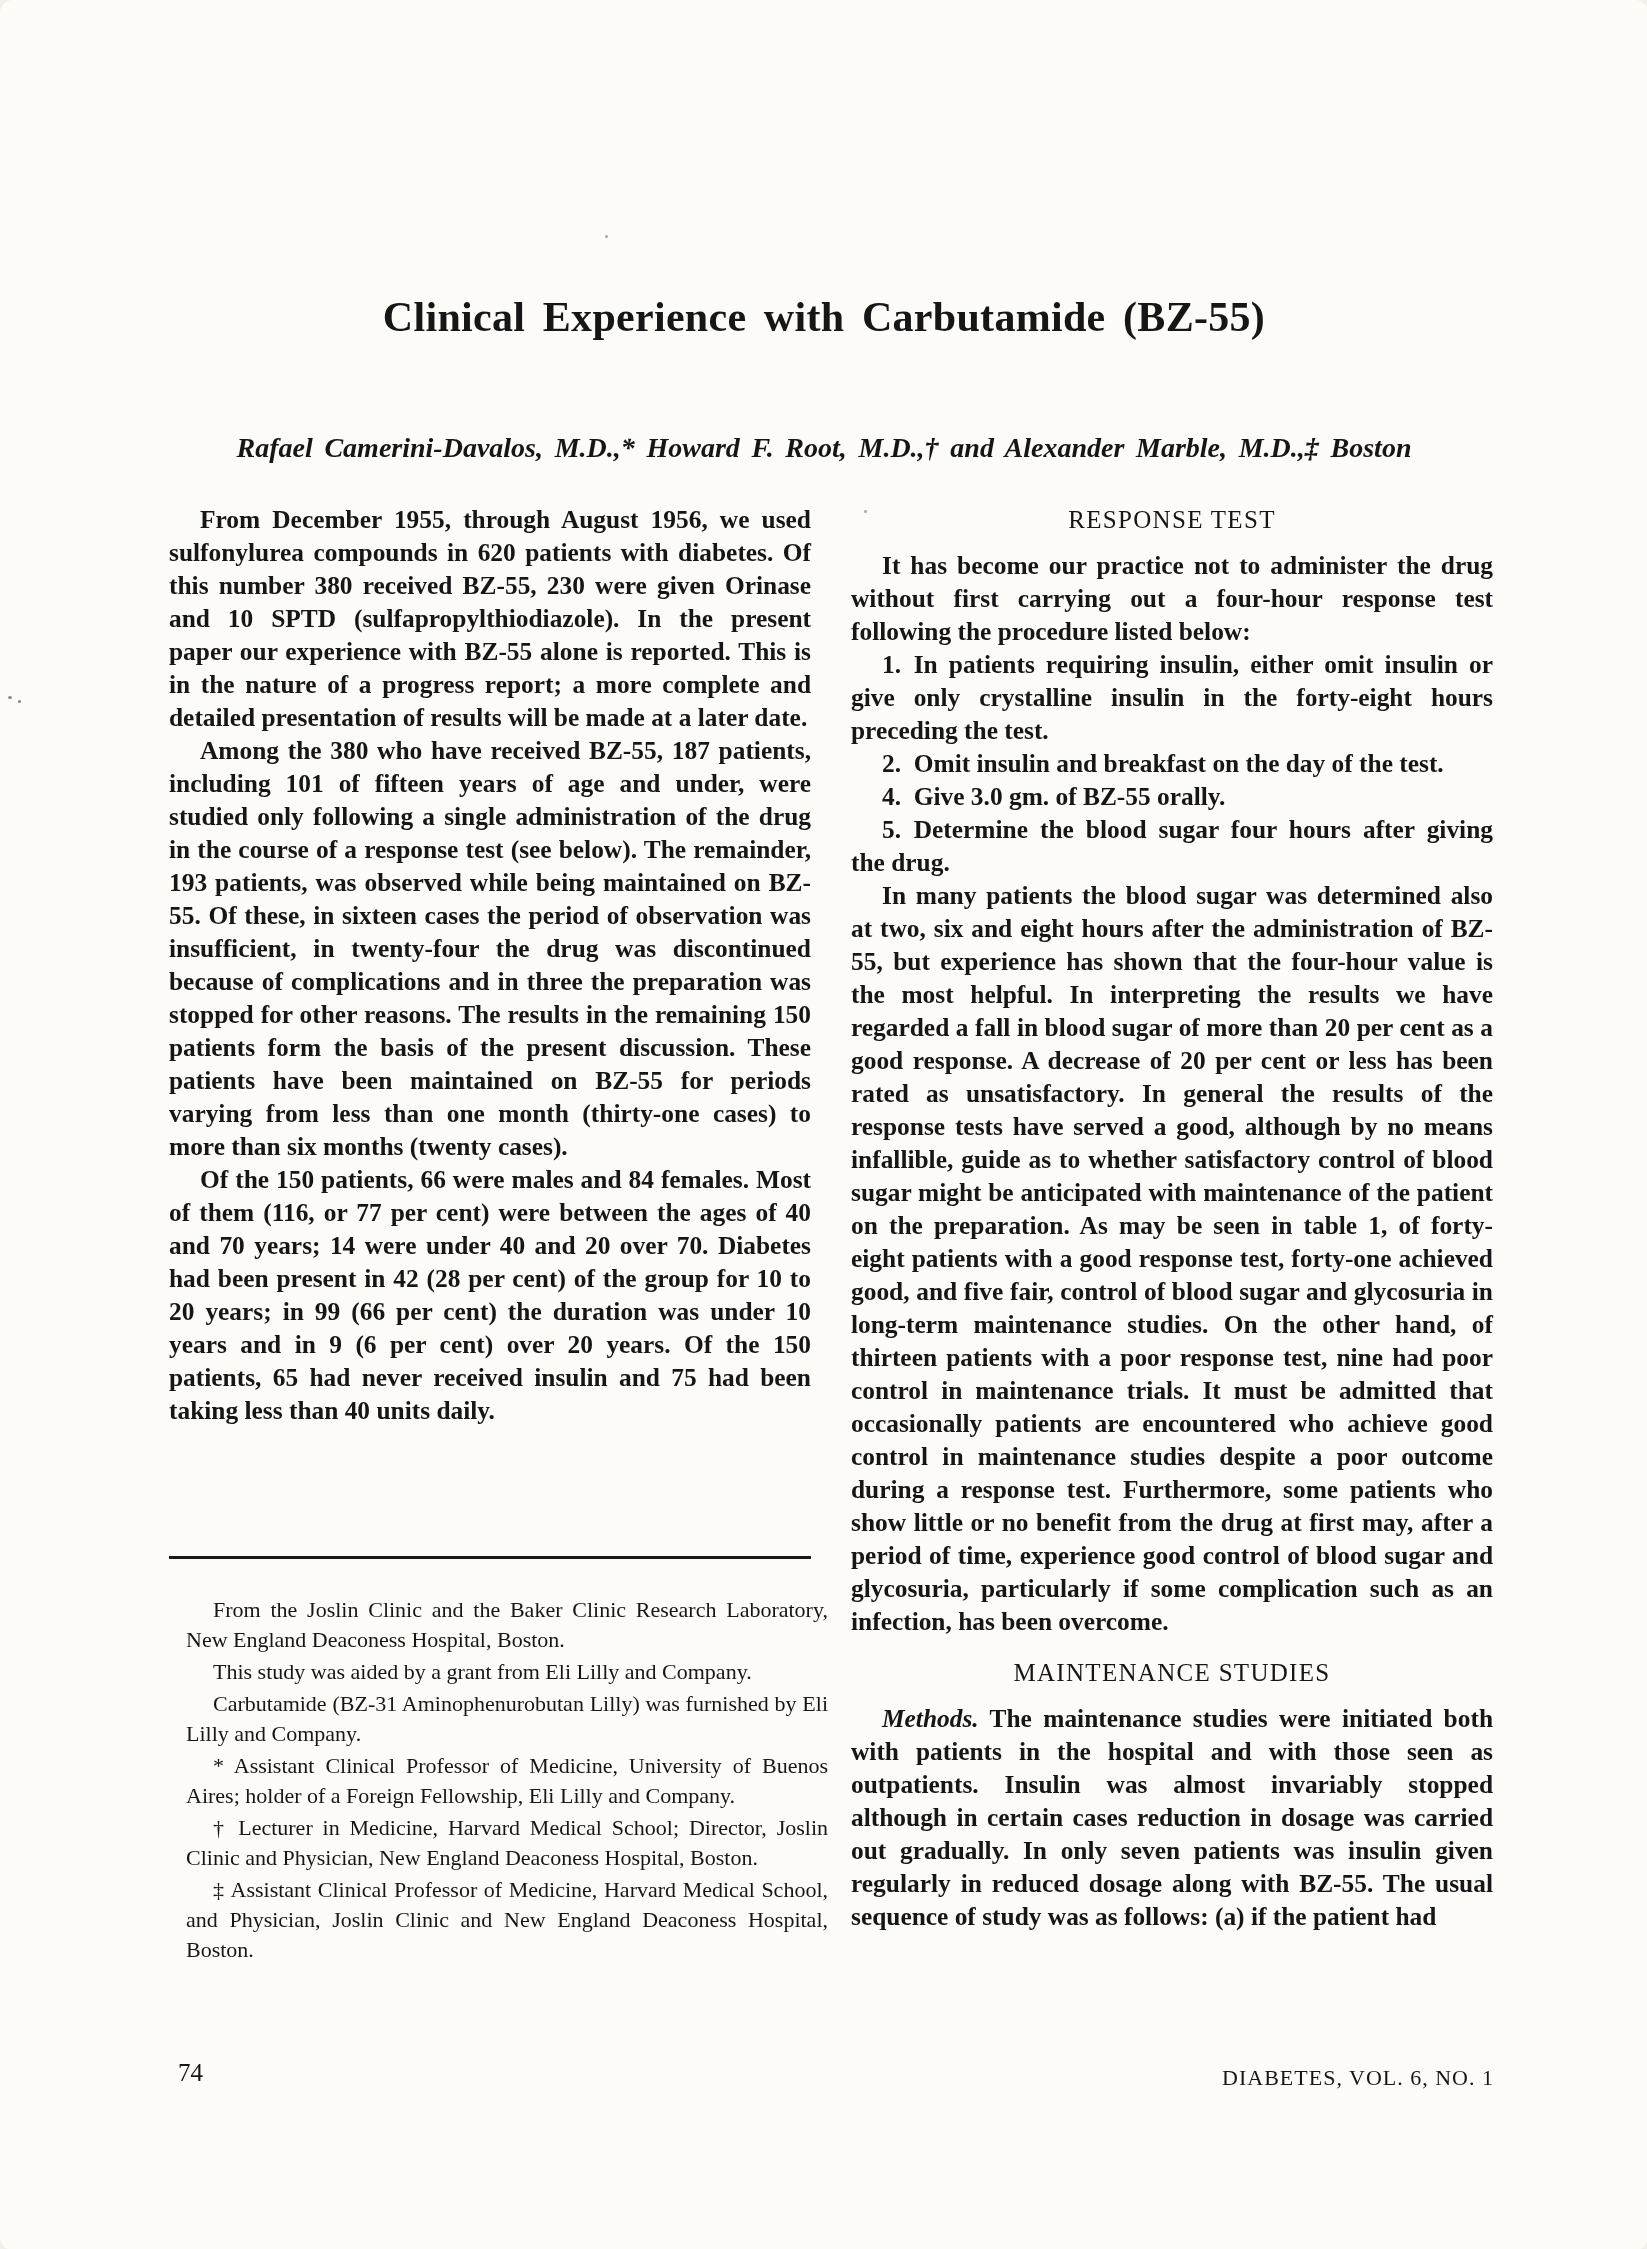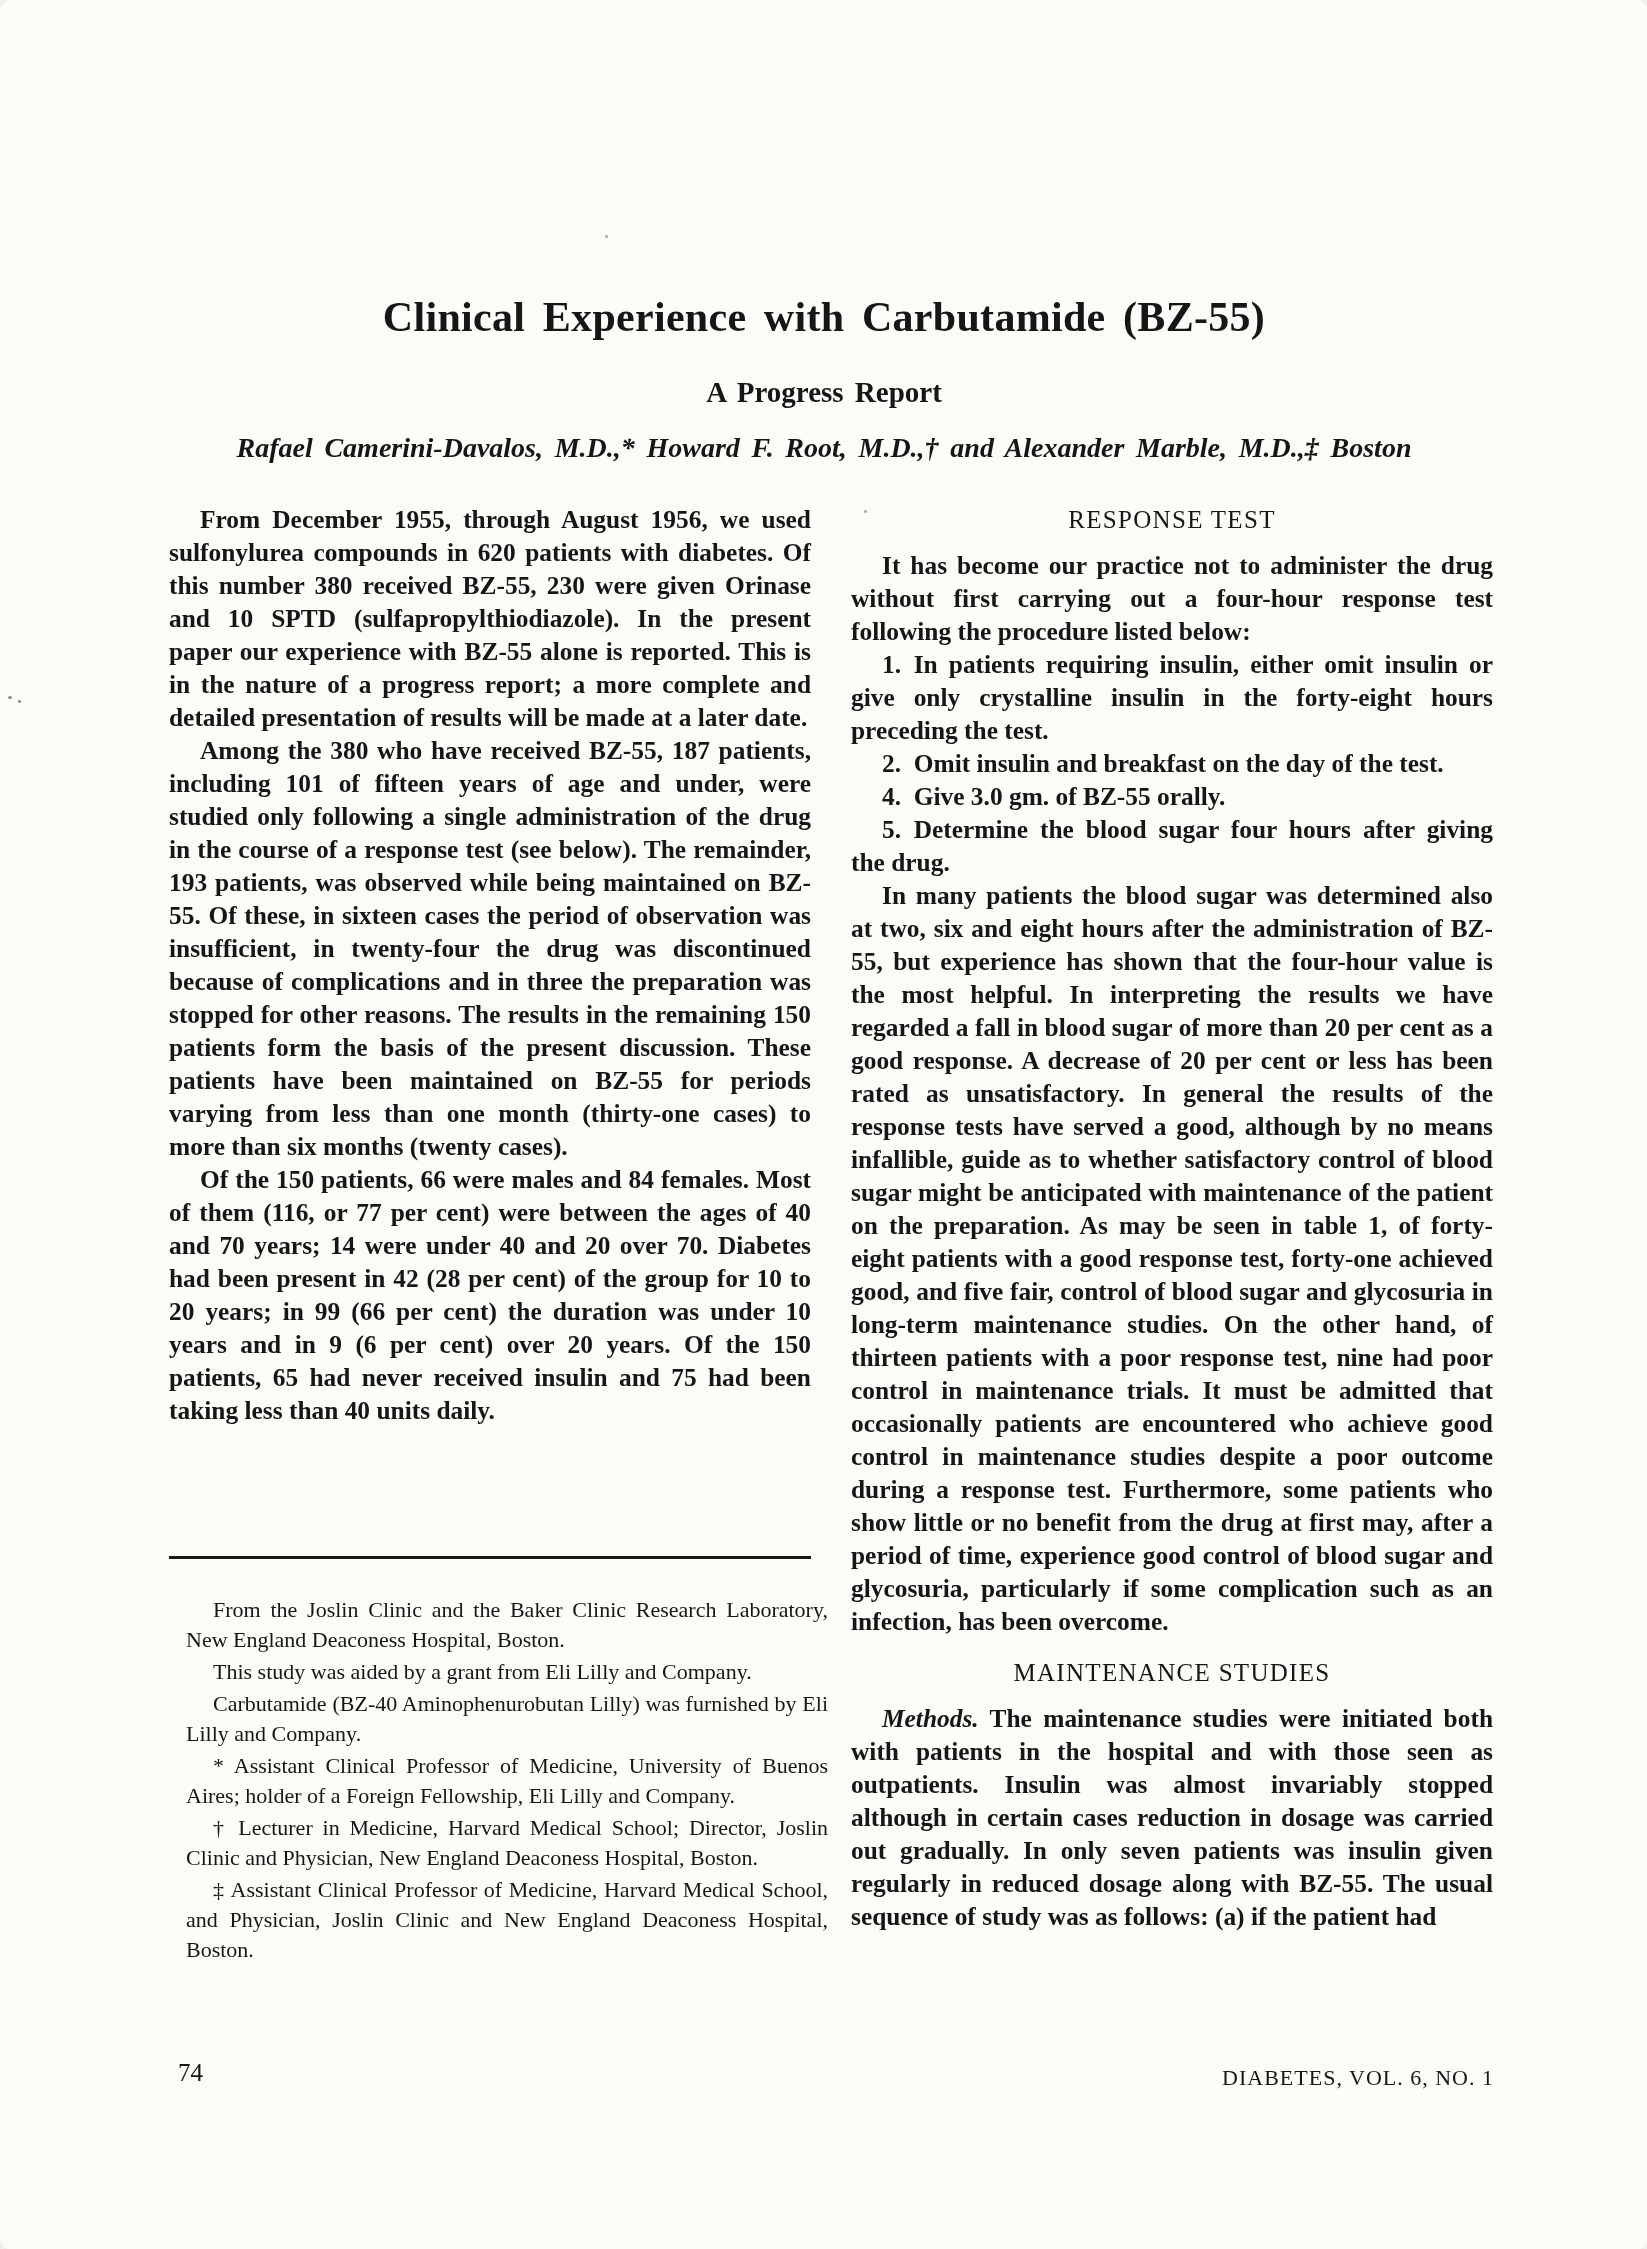--- a/index.html
+++ b/index.html
@@ -79,7 +79,6 @@
 <div class="sheet">
 
   <h1 class="title">Clinical Experience with Carbutamide (BZ-55)</h1>
-  <h2 class="subtitle">A Progress Report</h2>
   <div class="authors">Rafael Camerini-Davalos, M.D.,* Howard F. Root, M.D.,† and Alexander Marble, M.D.,‡ Boston</div>
 
   <section class="col col-left">

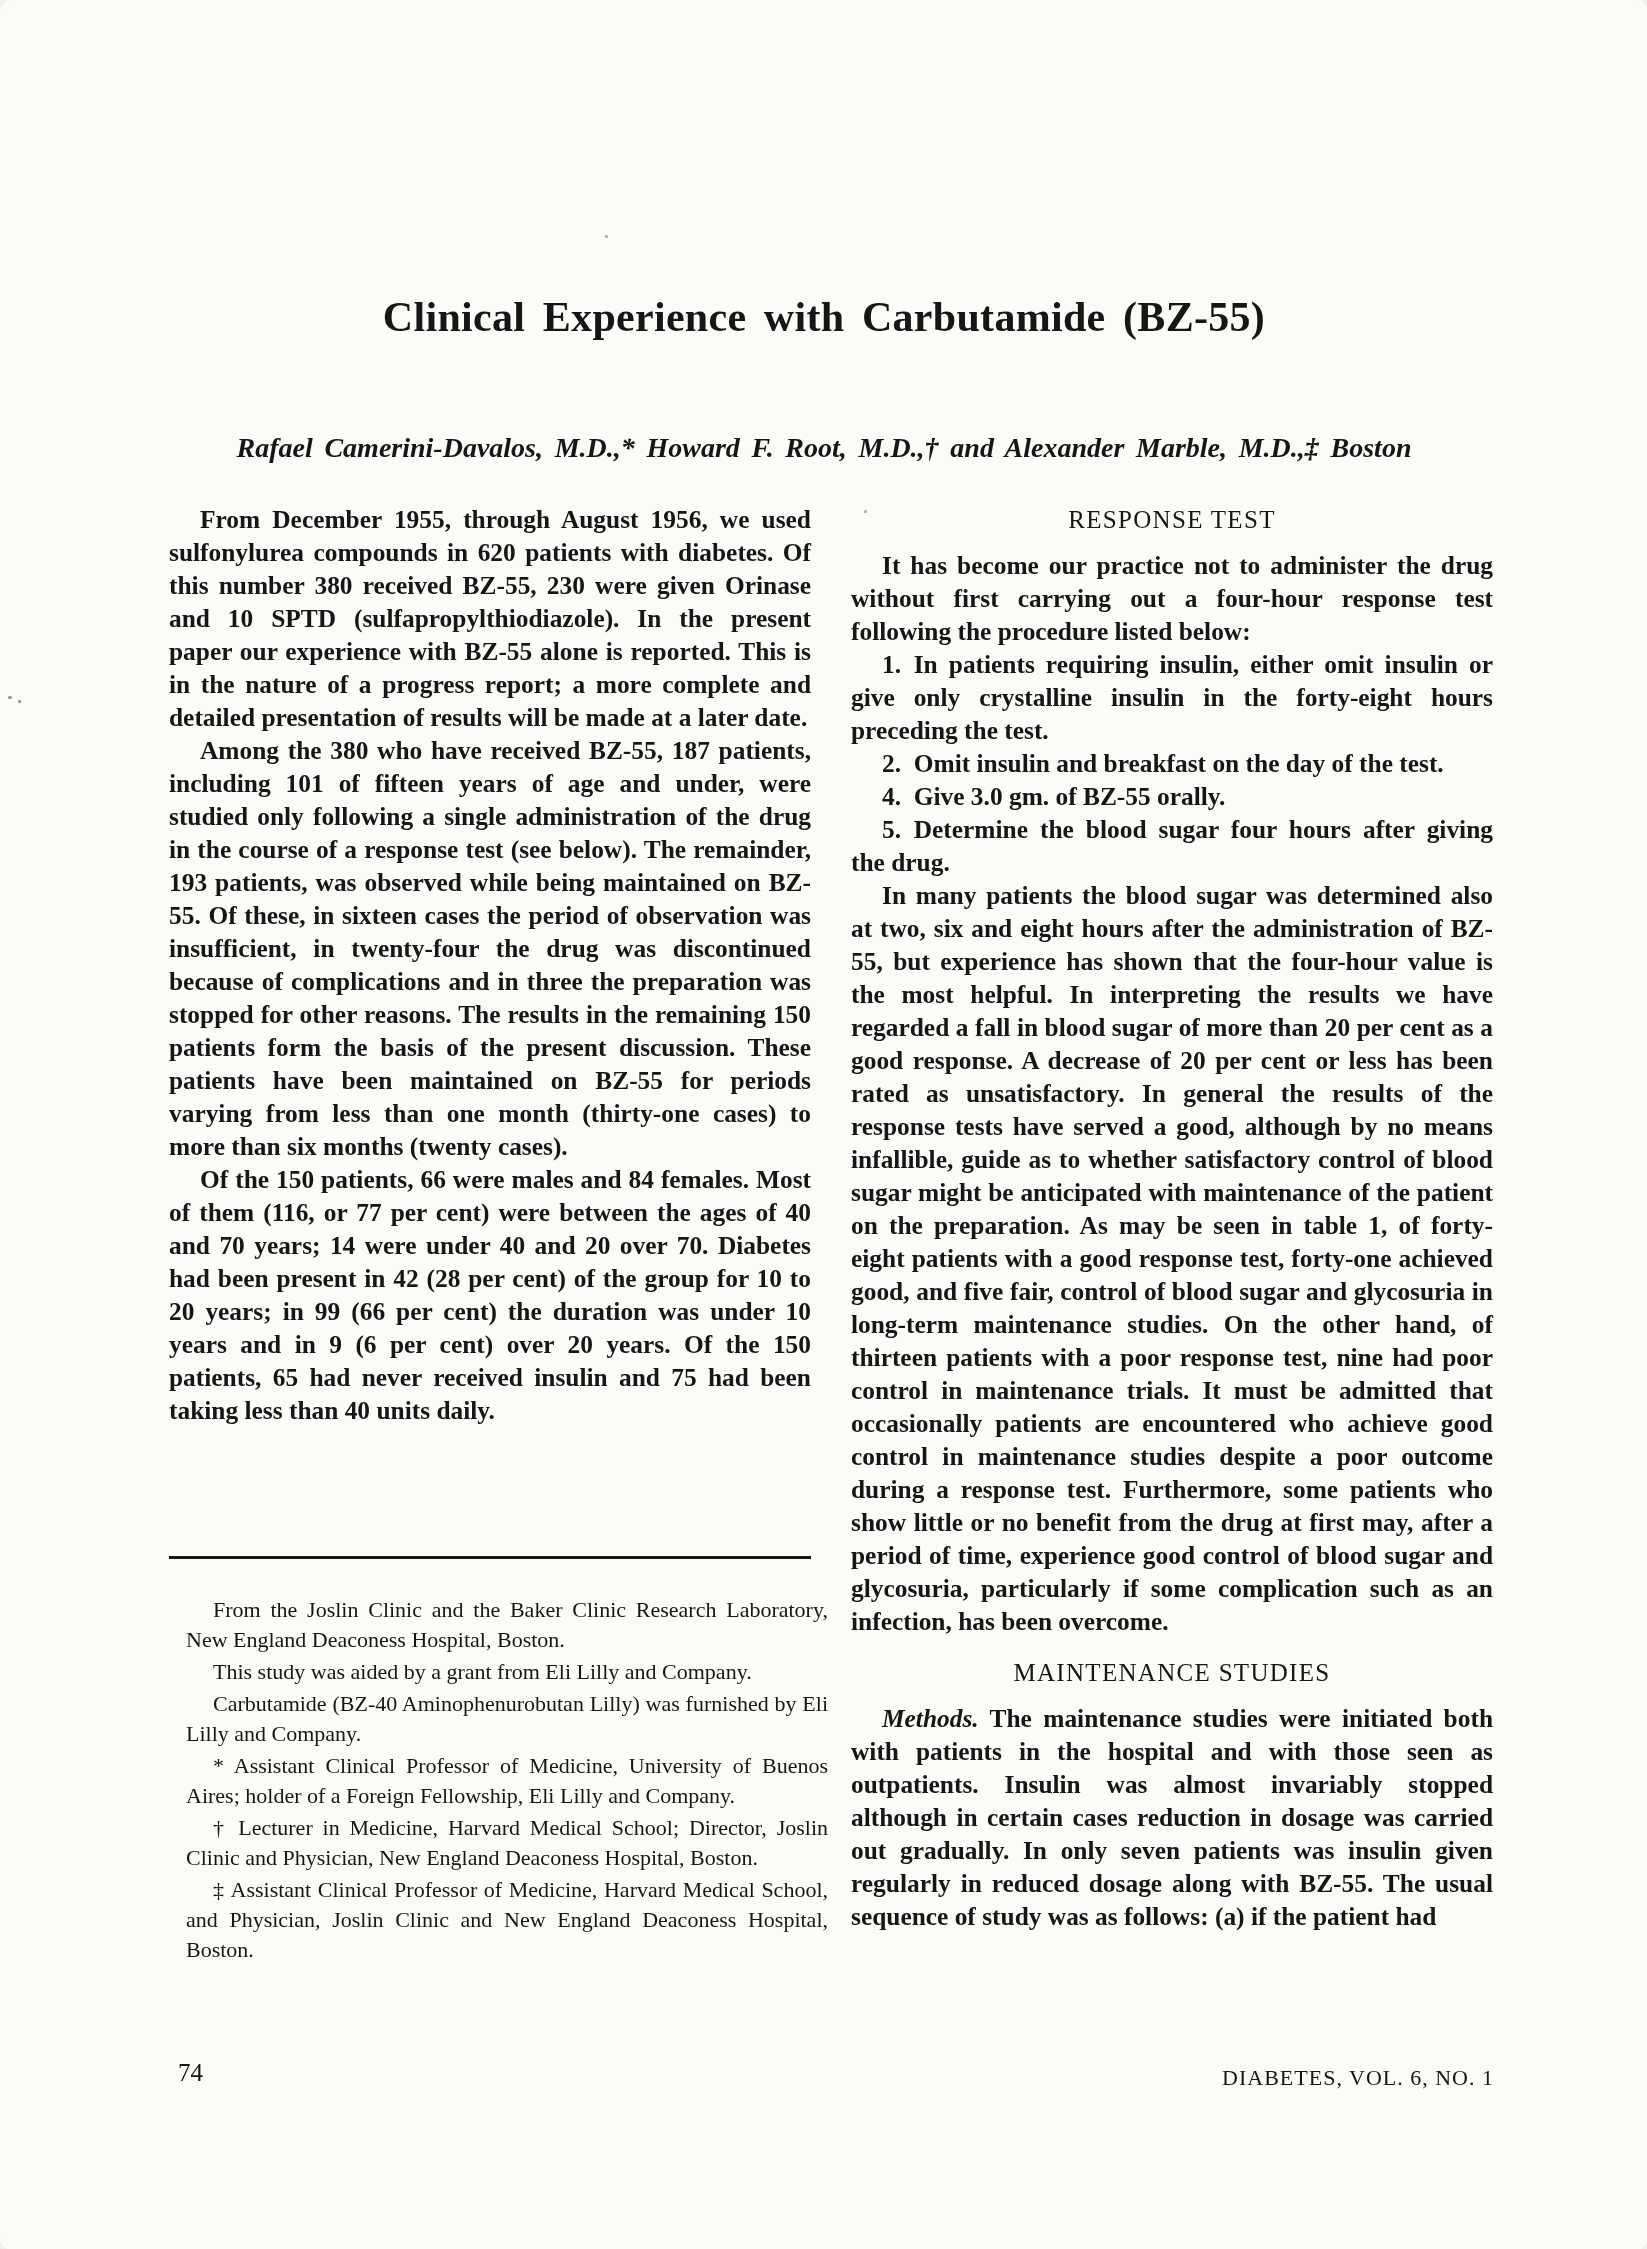--- a/index.html
+++ b/index.html
@@ -92,7 +92,7 @@
   <section class="footnotes">
     <p>From the Joslin Clinic and the Baker Clinic Research Laboratory, New England Deaconess Hospital, Boston.</p>
     <p>This study was aided by a grant from Eli Lilly and Company.</p>
-    <p>Carbutamide (BZ-40 Aminophenurobutan Lilly) was furnished by Eli Lilly and Company.</p>
+    <p>Carbutamide (BZ-31 Aminophenurobutan Lilly) was furnished by Eli Lilly and Company.</p>
     <p>* Assistant Clinical Professor of Medicine, University of Buenos Aires; holder of a Foreign Fellowship, Eli Lilly and Company.</p>
     <p>† Lecturer in Medicine, Harvard Medical School; Director, Joslin Clinic and Physician, New England Deaconess Hospital, Boston.</p>
     <p>‡ Assistant Clinical Professor of Medicine, Harvard Medical School, and Physician, Joslin Clinic and New England Deaconess Hospital, Boston.</p>

